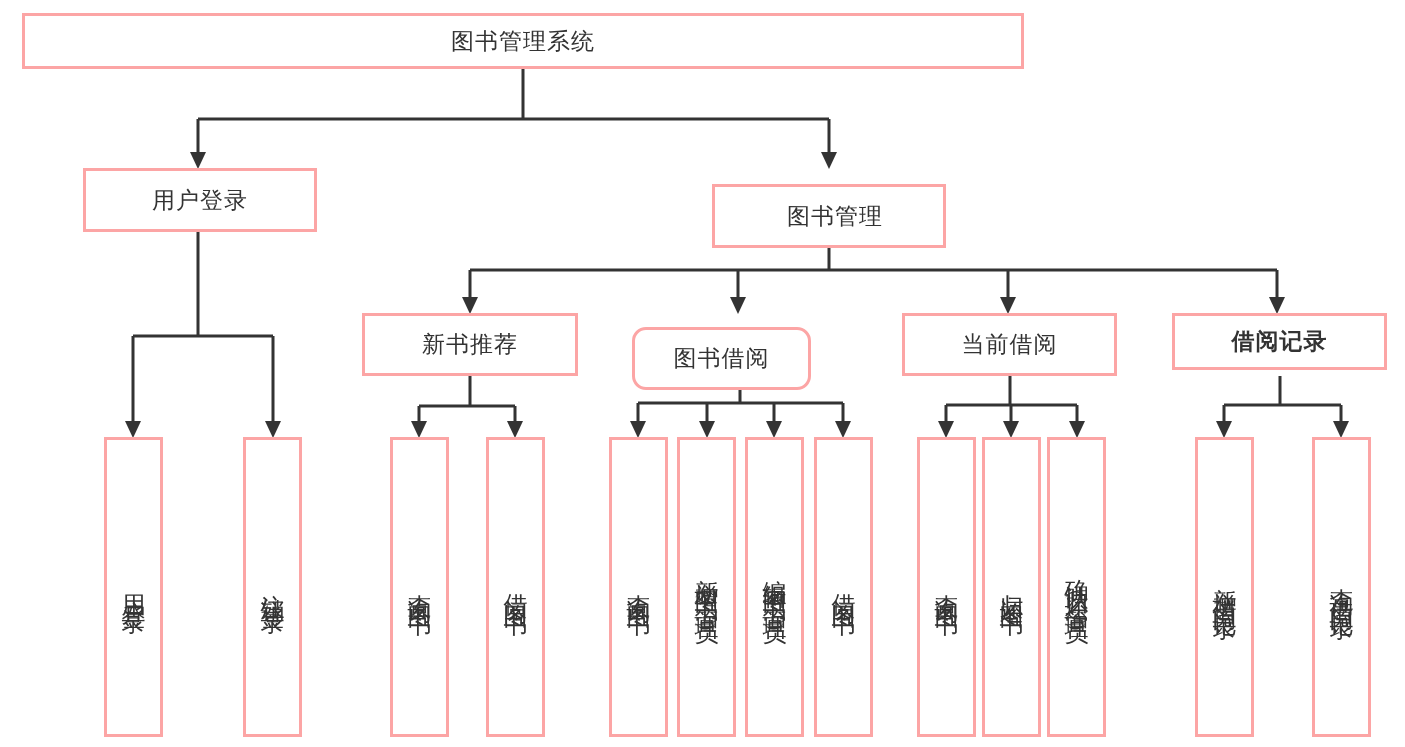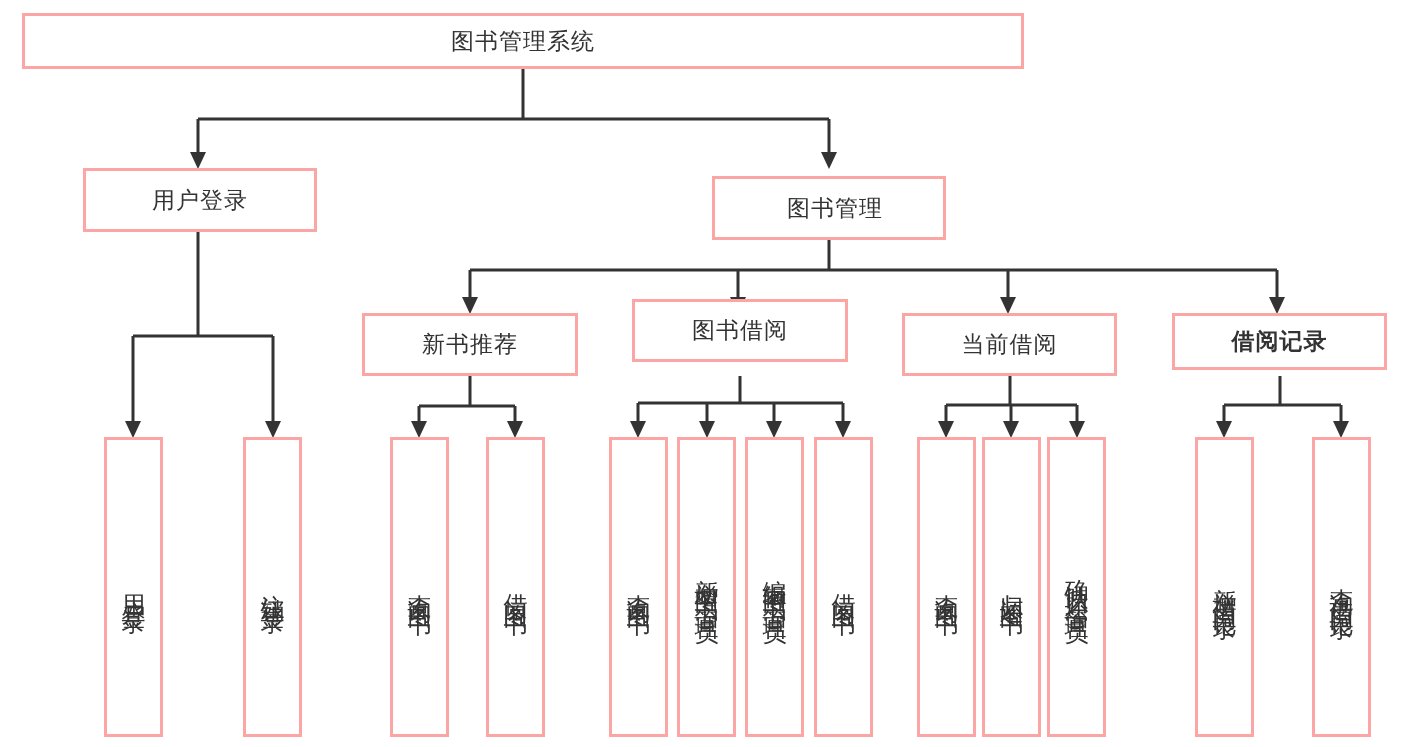--- a/index.html
+++ b/index.html
@@ -100,7 +100,7 @@
   <div class="box" style="left:83px; top:168px; width:234px; height:64px;">
     <span class="hlabel">用户登录</span>
   </div>
-  <div class="box" style="left:712px; top:176px; width:234px; height:64px;padding-left:12px;">
+  <div class="box" style="left:712px; top:184px; width:234px; height:64px;padding-left:12px;">
     <span class="hlabel">图书管理</span>
   </div>
 

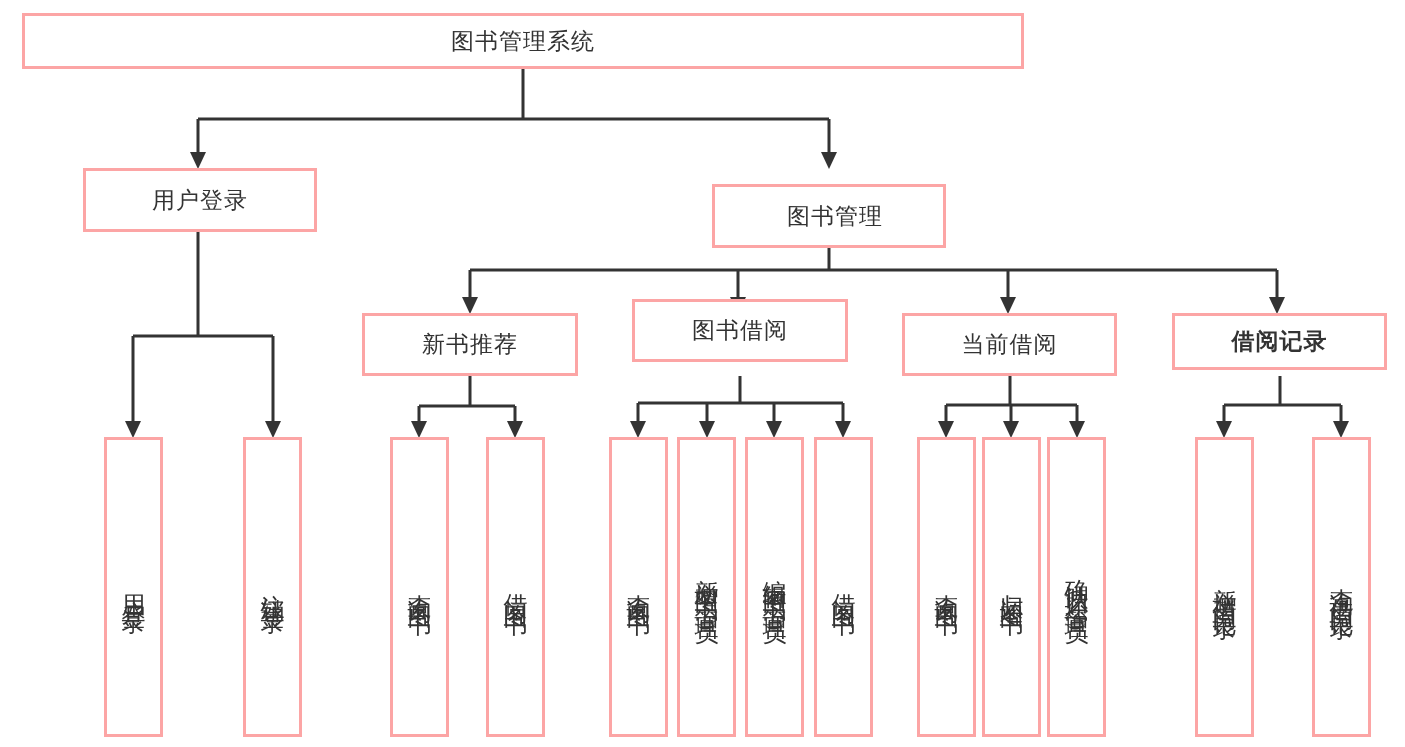--- a/index.html
+++ b/index.html
@@ -107,7 +107,7 @@
   <div class="box" style="left:362px; top:313px; width:216px; height:63px;">
     <span class="hlabel">新书推荐</span>
   </div>
-  <div class="box" style="left:632px; top:299px; width:216px; height:63px;">
+  <div class="box" style="left:632px; top:327px; width:179px; height:63px;border-radius:14px;">
     <span class="hlabel">图书借阅</span>
   </div>
   <div class="box" style="left:902px; top:313px; width:215px; height:63px;text-align:right;">

